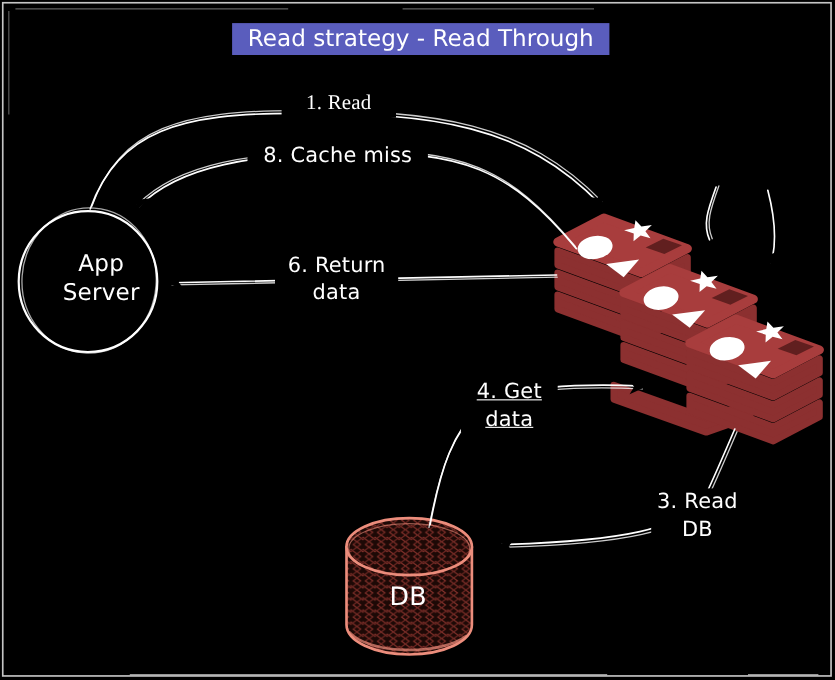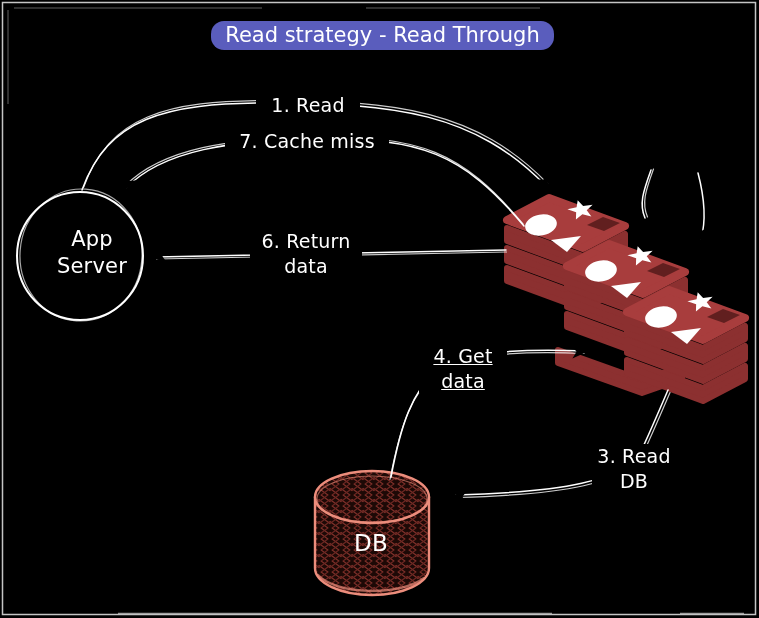--- a/index.html
+++ b/index.html
@@ -33,7 +33,7 @@
   .title {
     position:absolute; left:211px; top:21px; width:343px; height:29px;
     background:#5a5dbd; color:#ffffff; font-size:21px; line-height:29px;
-    text-align:center; white-space:nowrap;border-radius:13px;
+    text-align:center; white-space:nowrap;
   }
   .l1 { left:256px; top:93px;  width:104px; }
   .l2 { left:225px; top:129px; width:164px; }

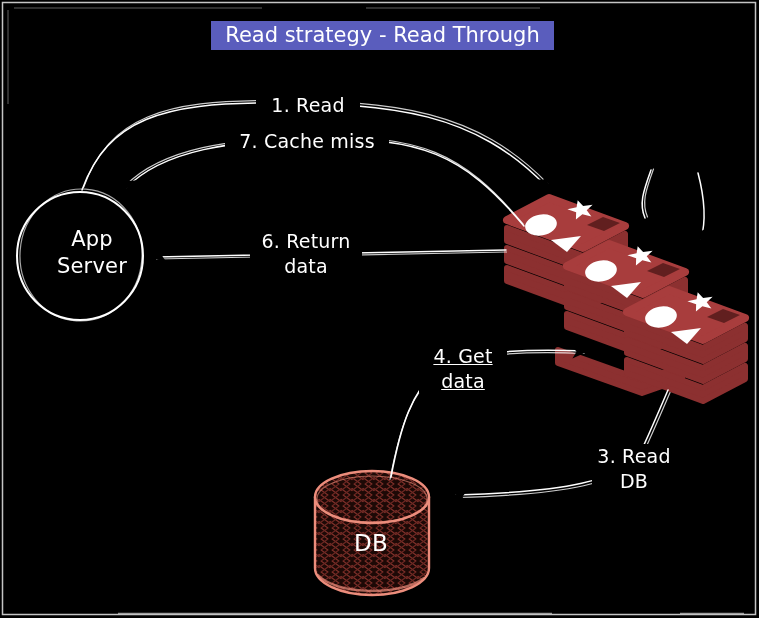--- a/index.html
+++ b/index.html
@@ -35,7 +35,7 @@
     background:#5a5dbd; color:#ffffff; font-size:21px; line-height:29px;
     text-align:center; white-space:nowrap;
   }
-  .l1 { left:256px; top:93px;  width:104px; }
+  .l1 { left:256px; top:82px;  width:104px;font-family:Liberation Serif, serif; }
   .l2 { left:225px; top:129px; width:164px; }
   .l3 { left:592px; top:444px; width:84px;  }
   .l4 { left:419px; top:344px; width:88px;text-decoration:underline;  }

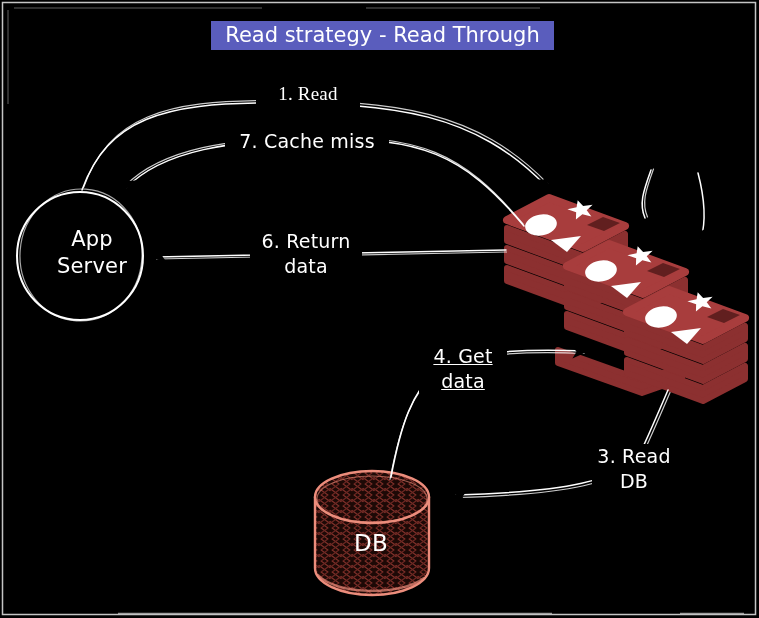--- a/index.html
+++ b/index.html
@@ -154,7 +154,7 @@
   <div class="title">Read strategy - Read Through</div>
 
   <div class="lbl occlude l1">1. Read</div>
-  <div class="lbl occlude l2">7. Cache miss</div>
+  <div class="lbl occlude l2">8. Cache miss</div>
   <div class="lbl occlude l3">3. Read
 DB</div>
   <div class="lbl occlude l4">4. Get

